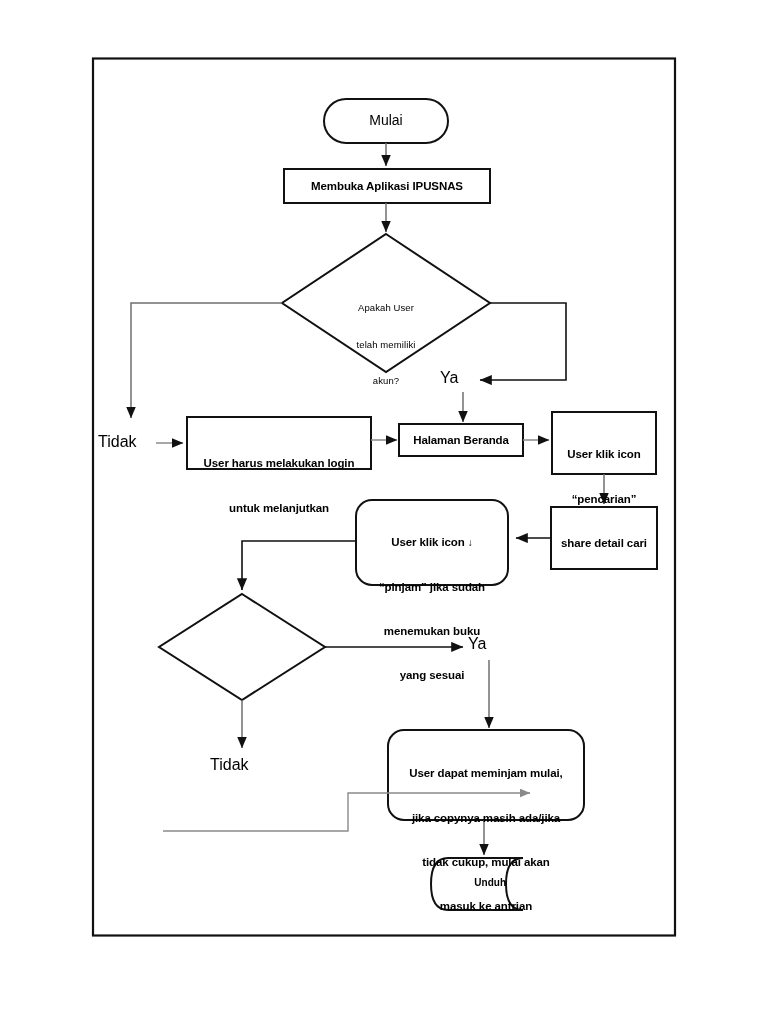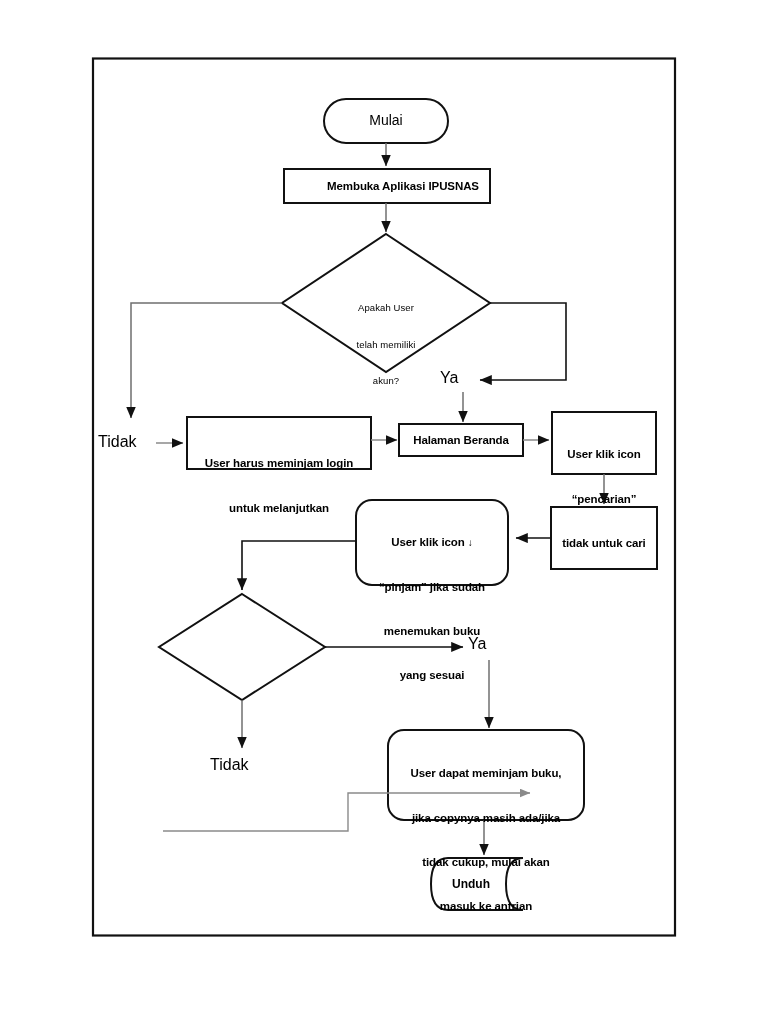--- a/index.html
+++ b/index.html
@@ -131,7 +131,7 @@
 
   <div class="lbl terminal-text" style="left:324px; top:112px; width:124px;">Mulai</div>
 
-  <div class="lbl node-text" style="left:300px; top:179px; width:206px;">Membuka Aplikasi IPUSNAS</div>
+  <div class="lbl node-text" style="left:284px; top:179px; width:206px;">Membuka Aplikasi IPUSNAS</div>
 
   <div class="lbl diamond-text" style="left:306px; top:278px; width:160px;text-align:center;">
     <div>Apakah User</div>

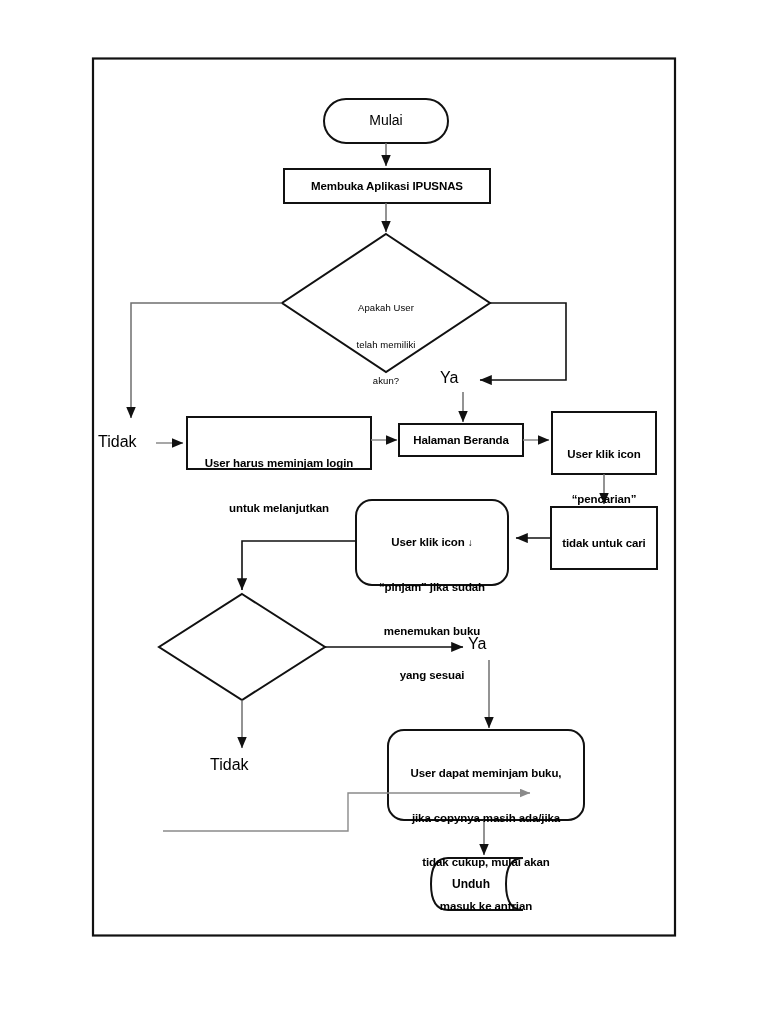--- a/index.html
+++ b/index.html
@@ -144,7 +144,7 @@
   <div class="lbl branch-text" style="left:440px; top:368px; width:40px; text-align:left;">Ya</div>
 
   <div class="lbl node-text" style="left:189px; top:427px; width:180px;">
-    <div>User harus meminjam login</div>
+    <div>User harus melakukan login</div>
     <div>untuk melanjutkan</div>
   </div>
 

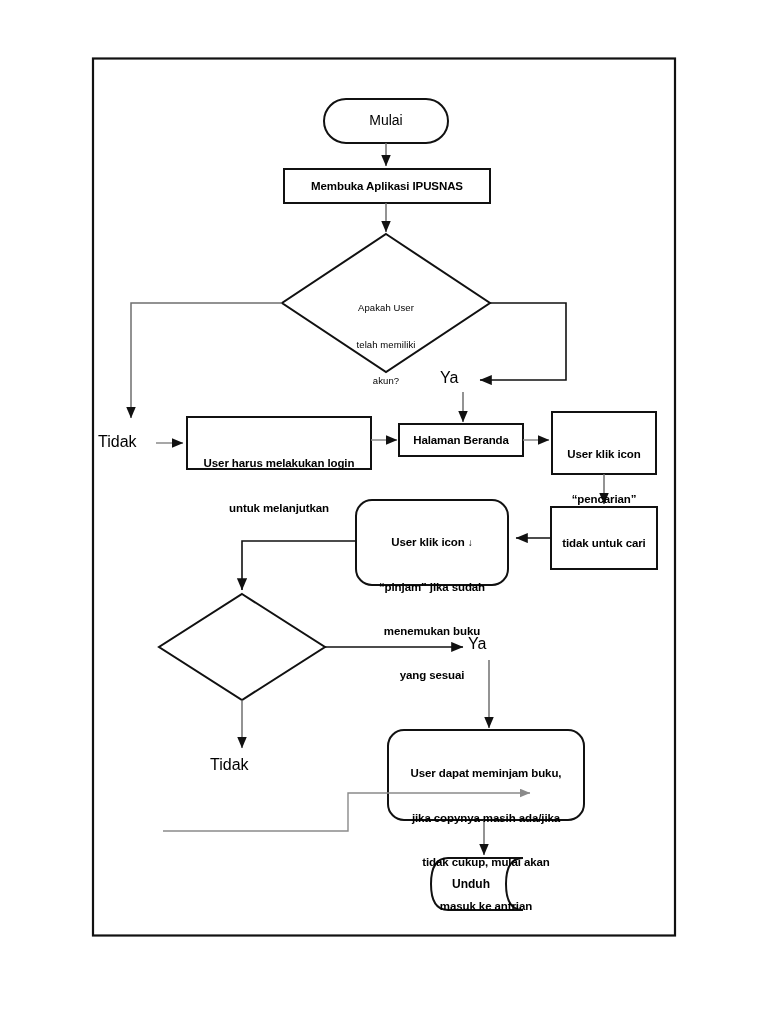--- a/index.html
+++ b/index.html
@@ -153,7 +153,7 @@
   <div class="lbl node-text" style="left:552px; top:418px; width:104px;">
     <div>User klik icon</div>
     <div>“pencarian”</div>
-    <div>tidak untuk cari</div>
+    <div>share detail cari</div>
   </div>
 
 

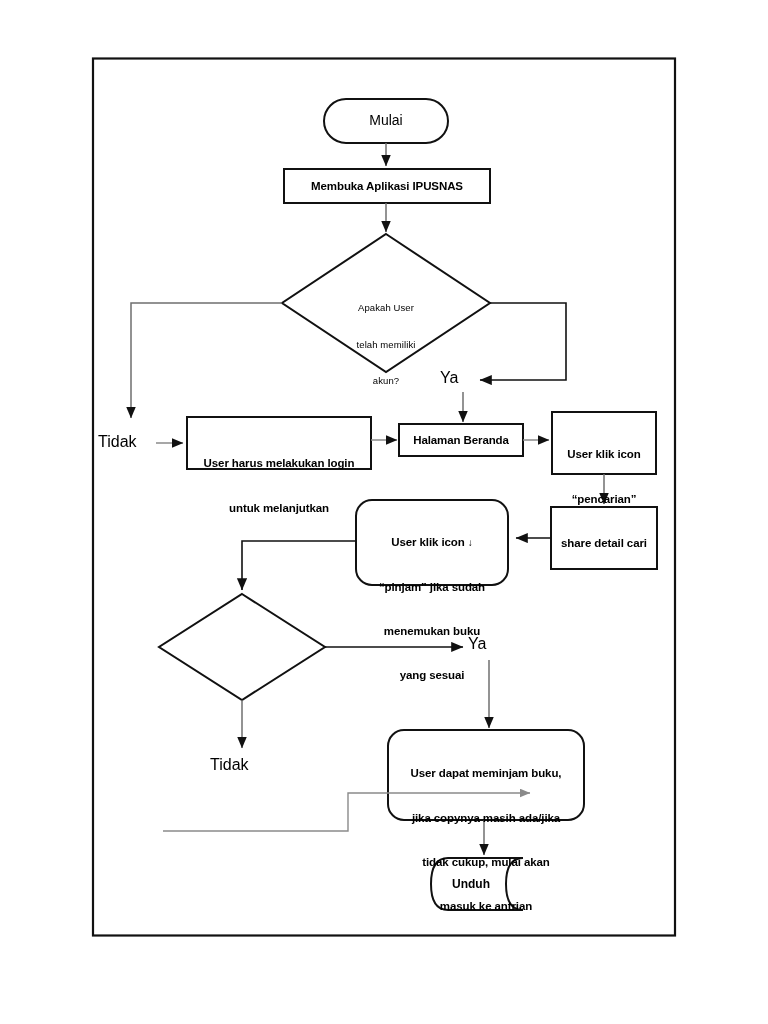--- a/index.html
+++ b/index.html
@@ -170,7 +170,7 @@
   <div class="lbl branch-text" style="left:210px; top:755px; width:64px; text-align:left;">Tidak</div>
 
   <div class="lbl node-text" style="left:390px; top:737px; width:192px;">
-    <div>User dapat meminjam buku,</div>
+    <div>User dapat meminjam mulai,</div>
     <div>jika copynya masih ada/jika</div>
     <div>tidak cukup, mulai akan</div>
     <div>masuk ke antrian</div>

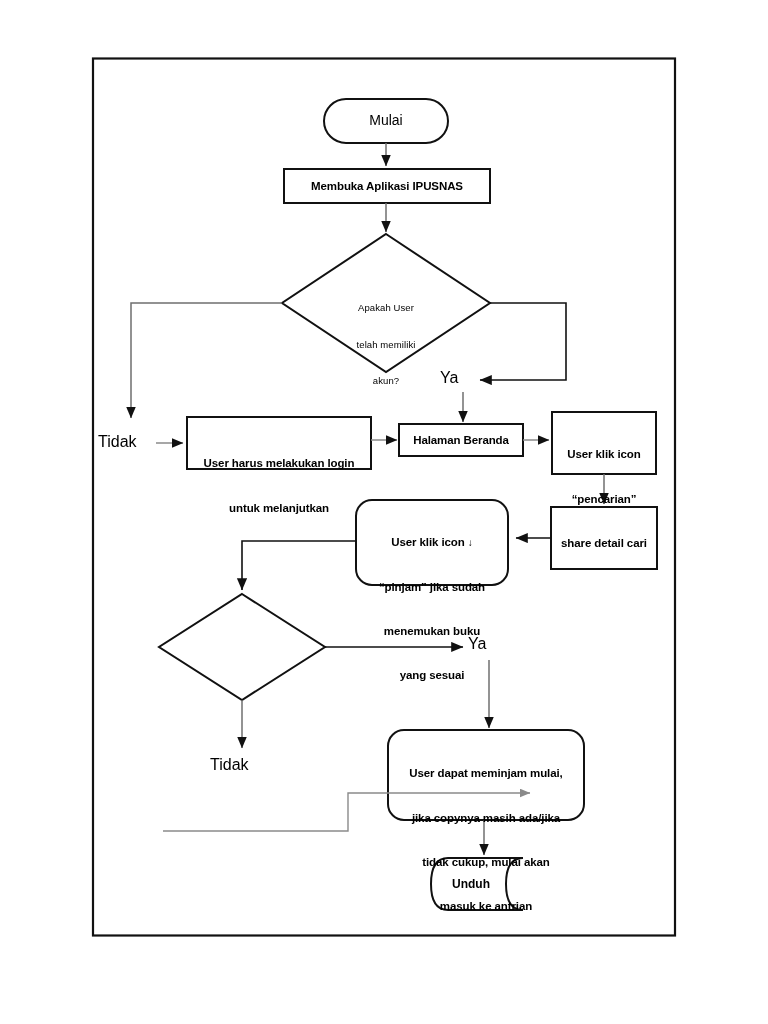--- a/index.html
+++ b/index.html
@@ -48,8 +48,9 @@
     font-weight: normal;
   }
   .unduh-text {
-    font-size: 12px;
+    font-size: 10px;
     font-weight: bold;
+    text-align: right;
   }
   .branch-text {
     font-size: 16px;

